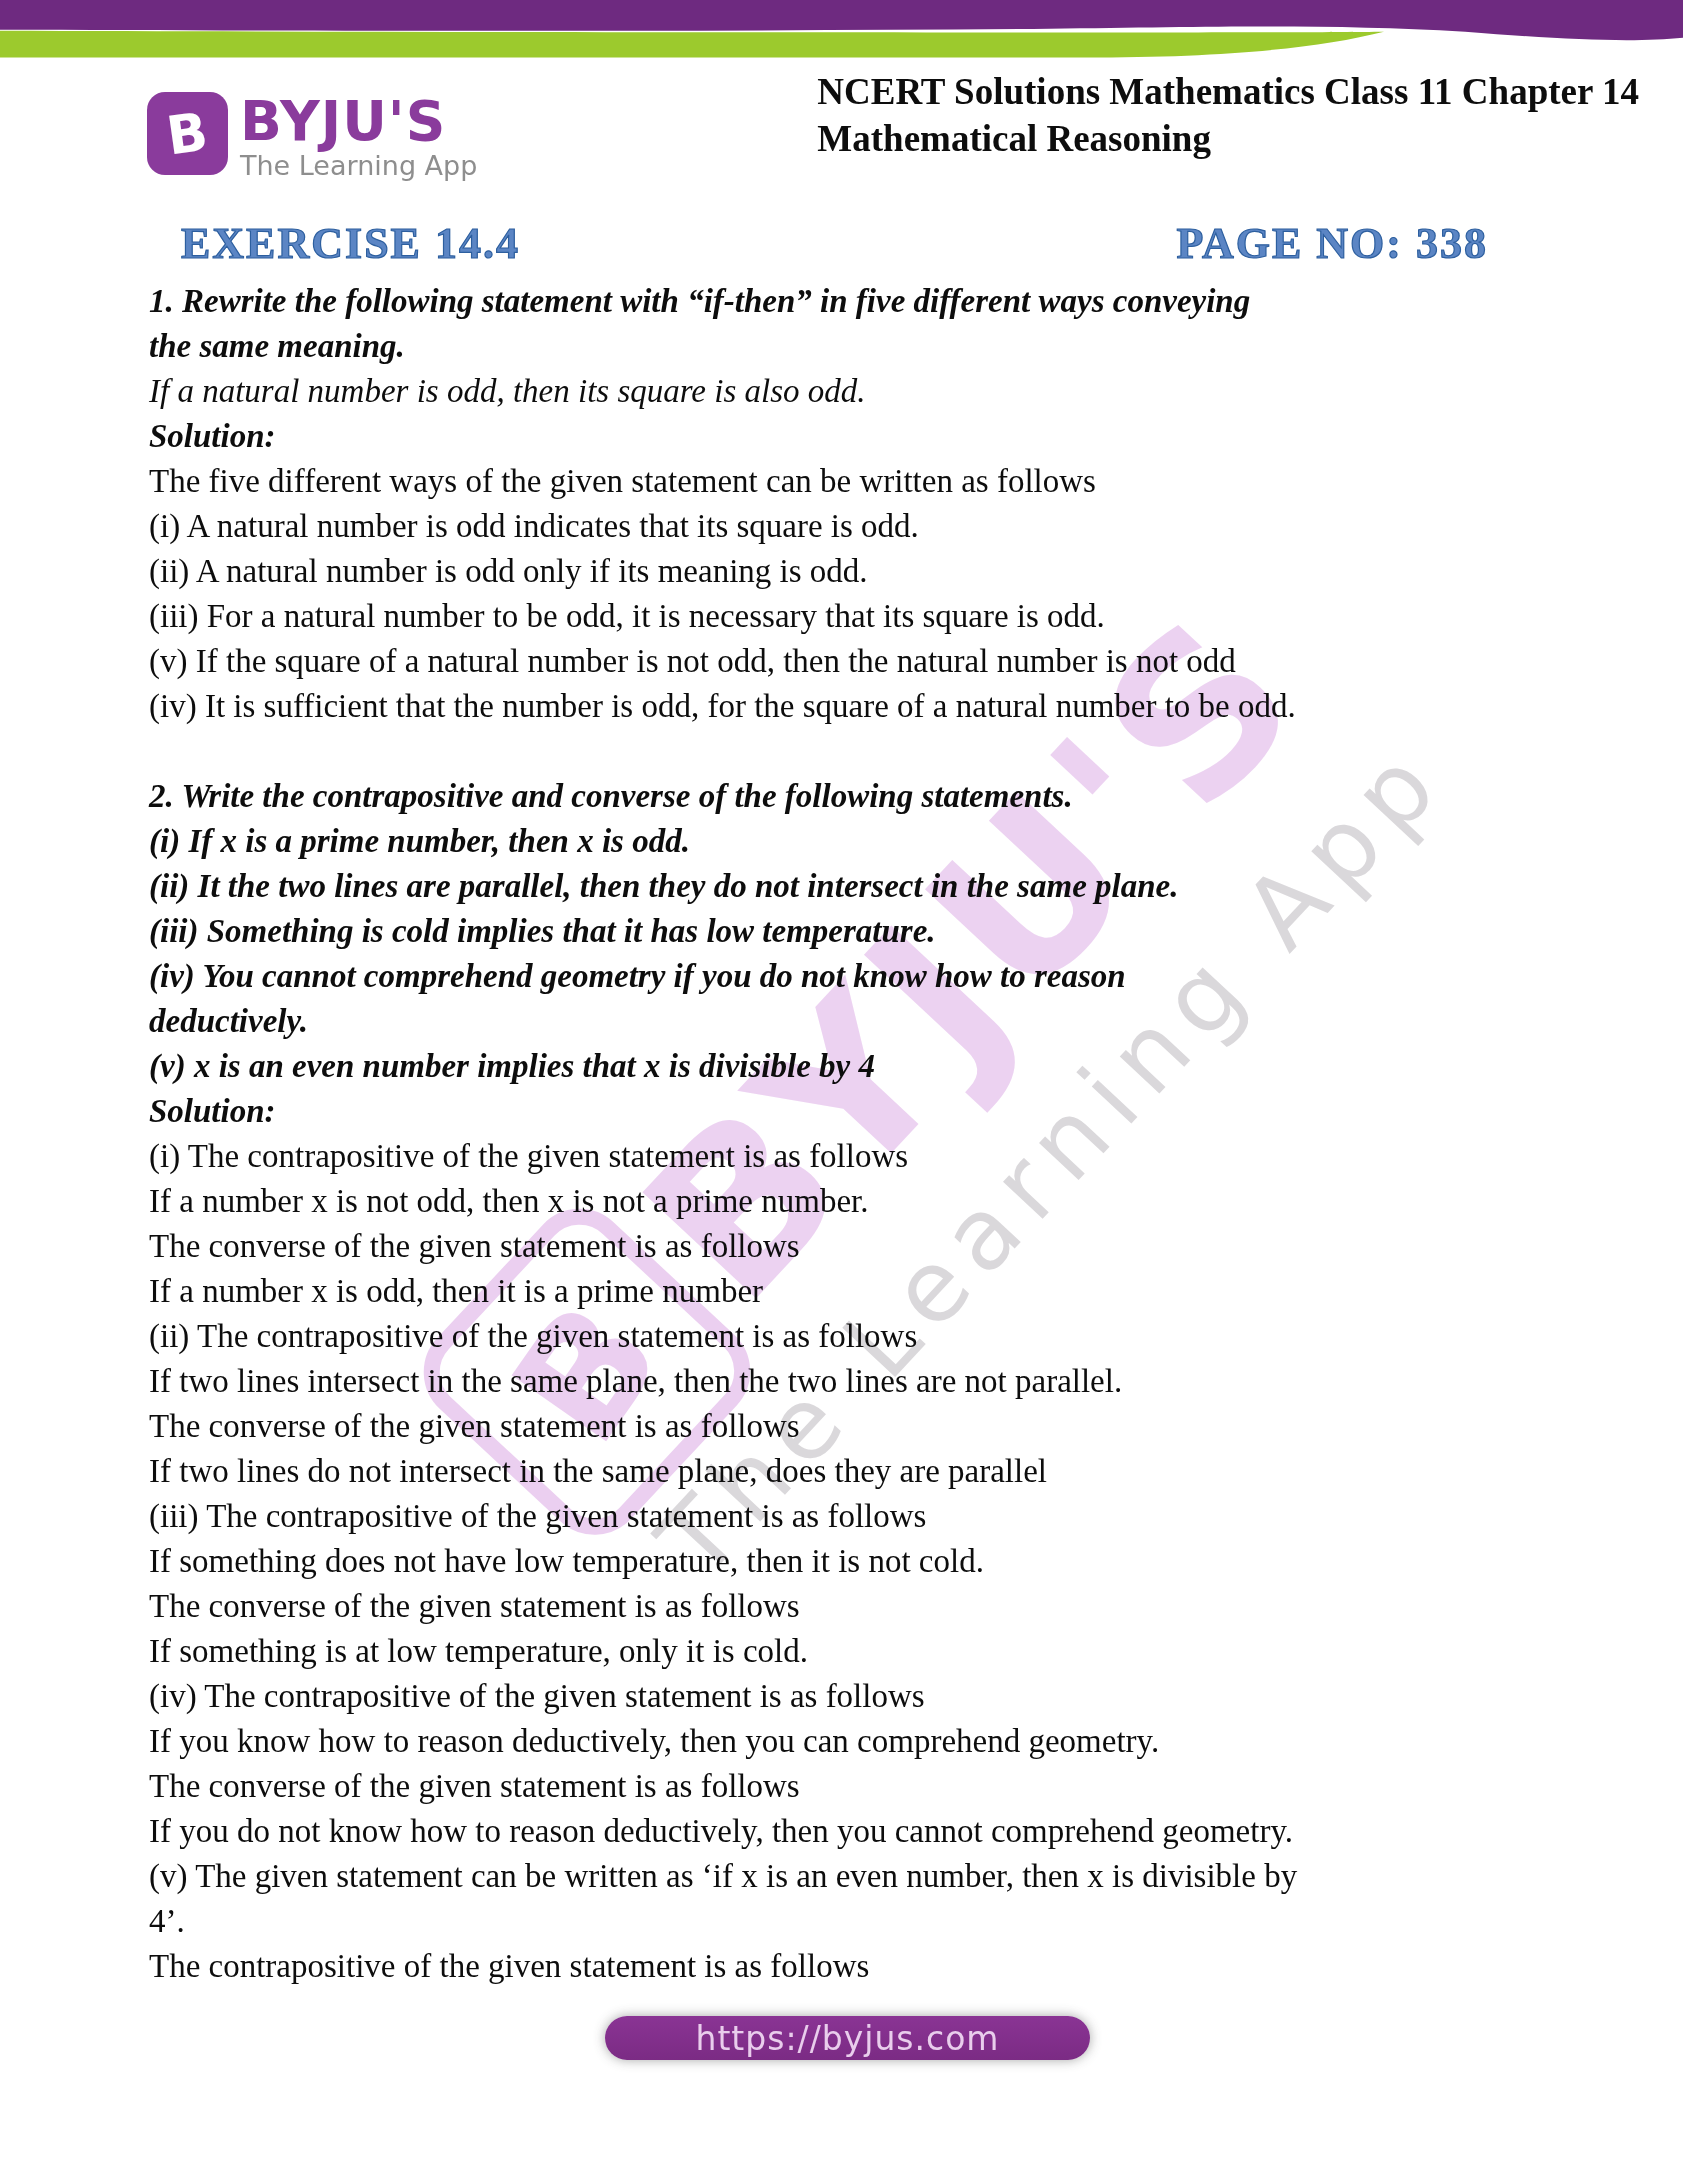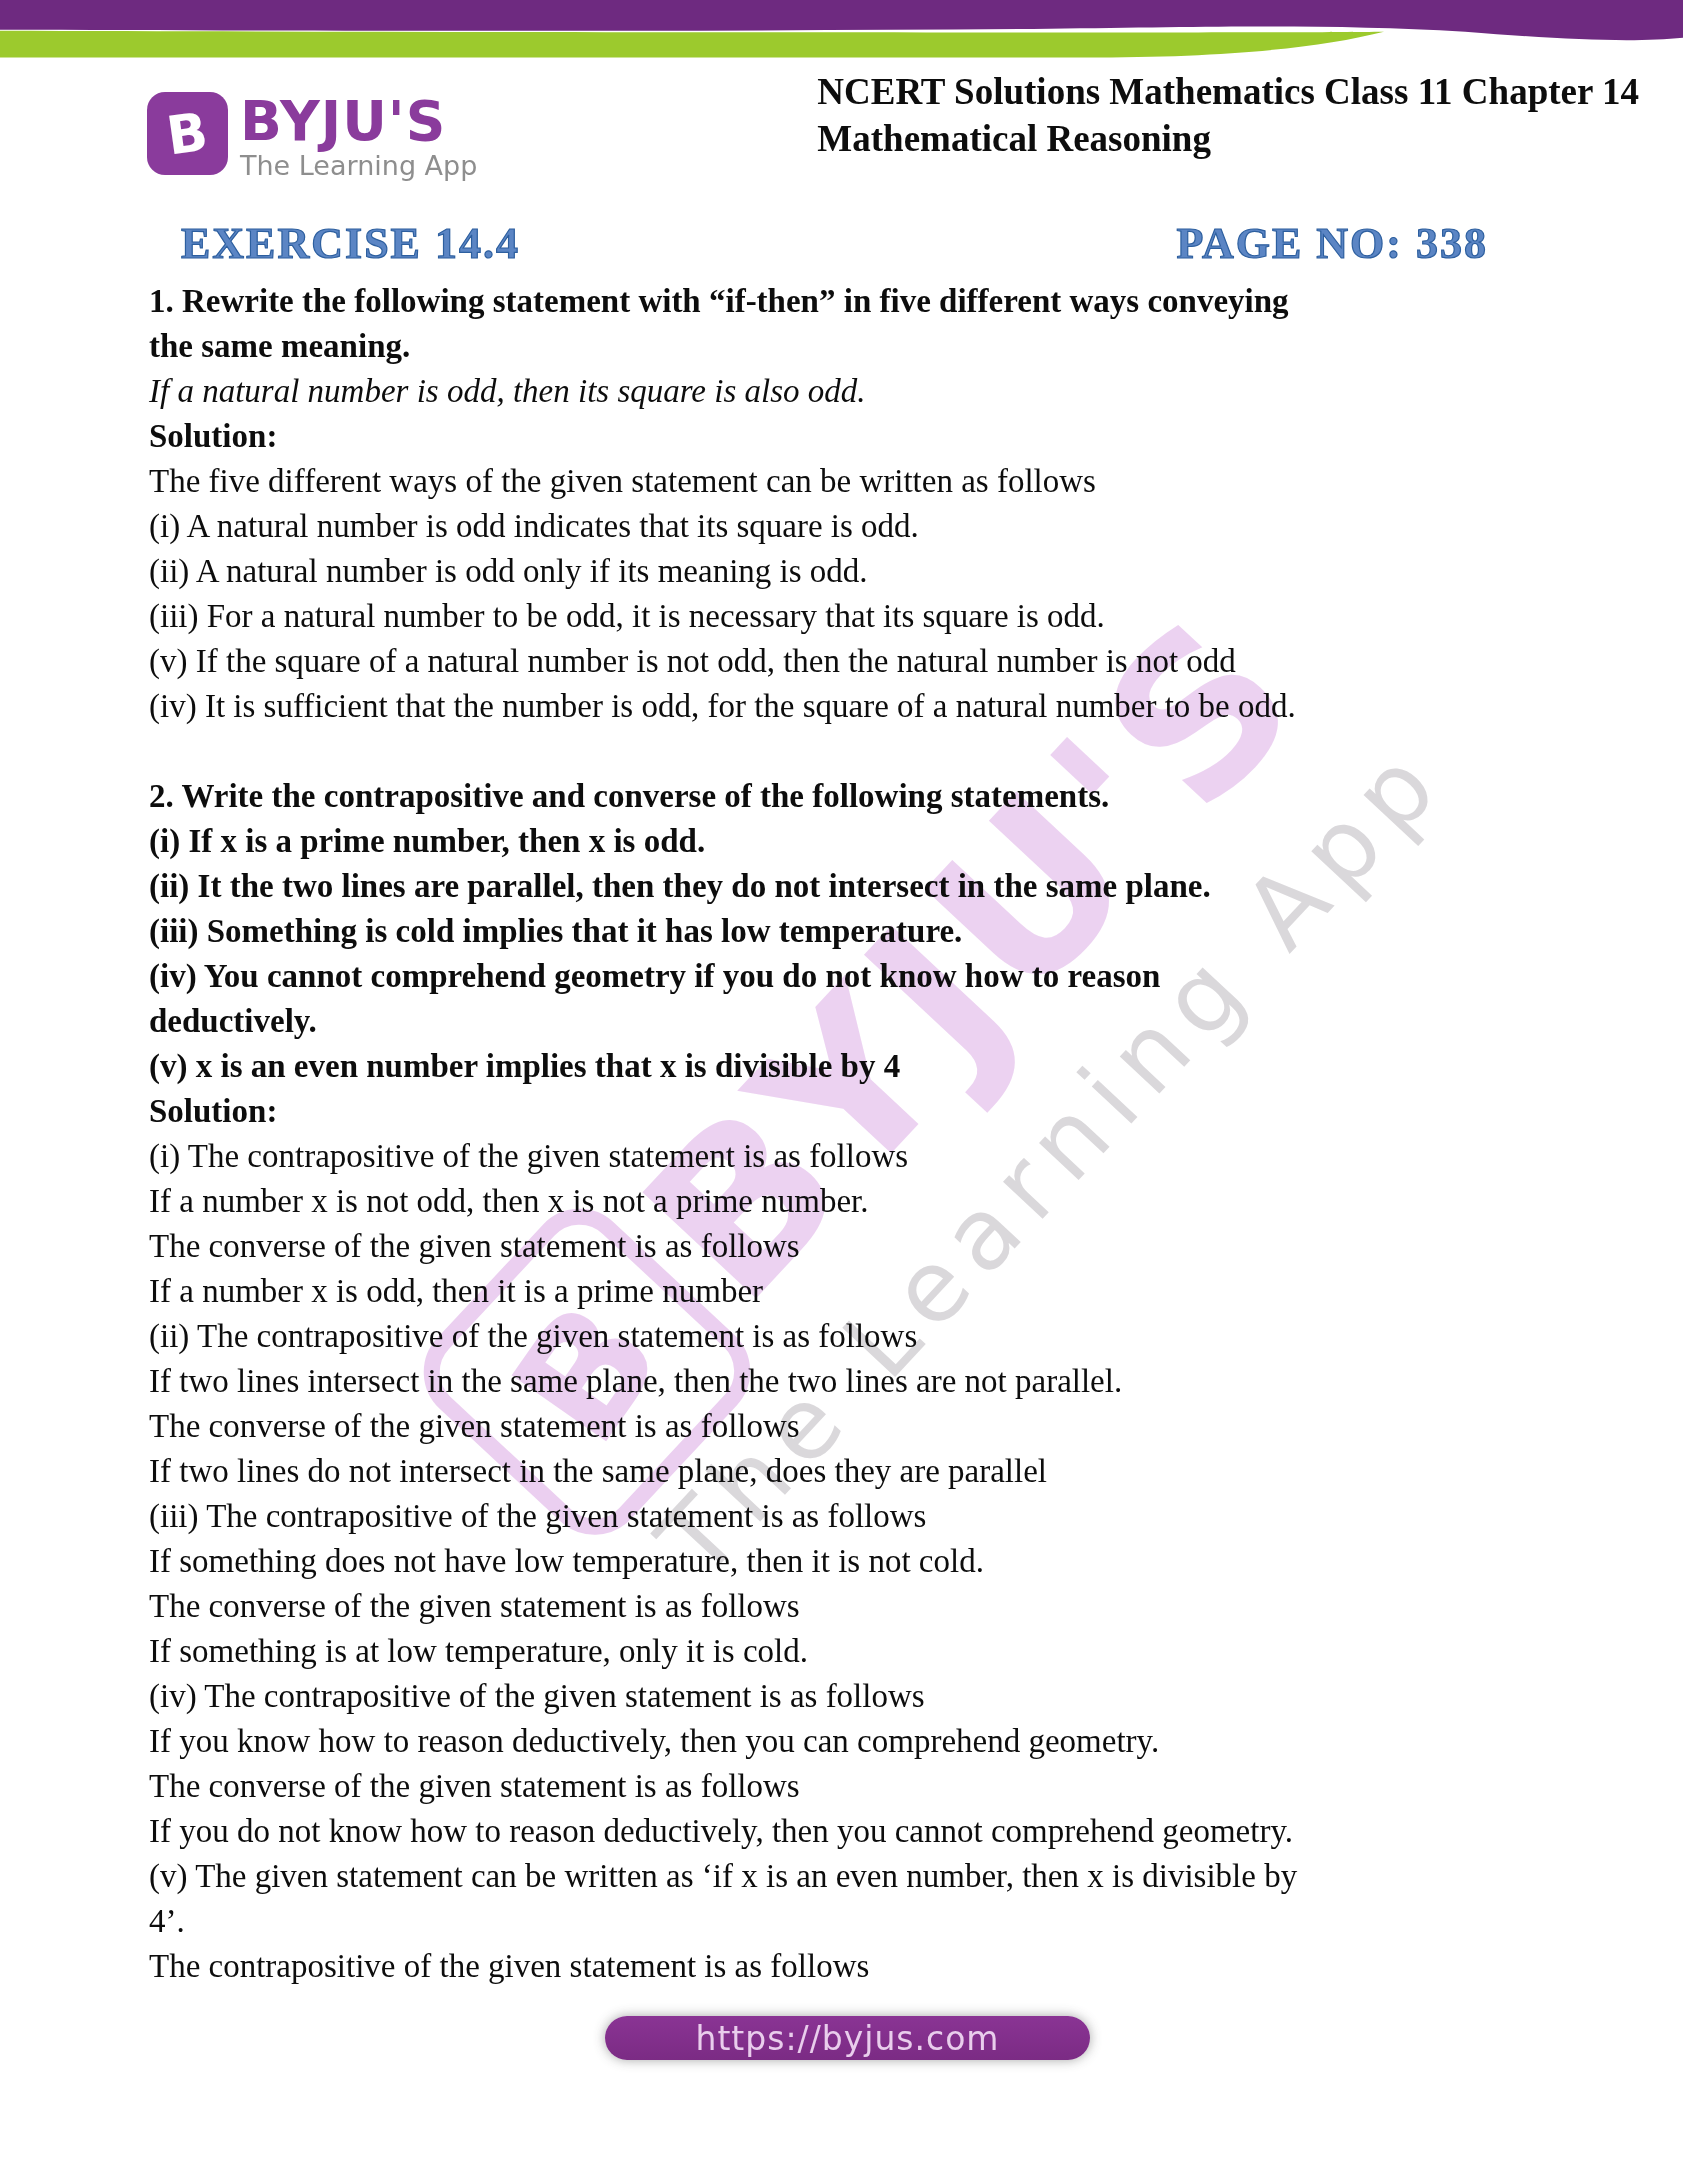--- a/index.html
+++ b/index.html
@@ -49,7 +49,7 @@
   
   .body-text{position:absolute;left:149px;top:279px;right:109px;z-index:2;}
   .line{min-height:45px;line-height:45px;font-size:33px;color:#0d0d0d;white-space:pre-wrap;}
-  .line.bold{font-weight:bold;}
+  .line.bold{font-weight:bold;font-style:italic;}
   .line.bolditalic{font-weight:normal;font-style:italic;}
   
   .watermark{position:absolute;inset:0;z-index:1;pointer-events:none;}

